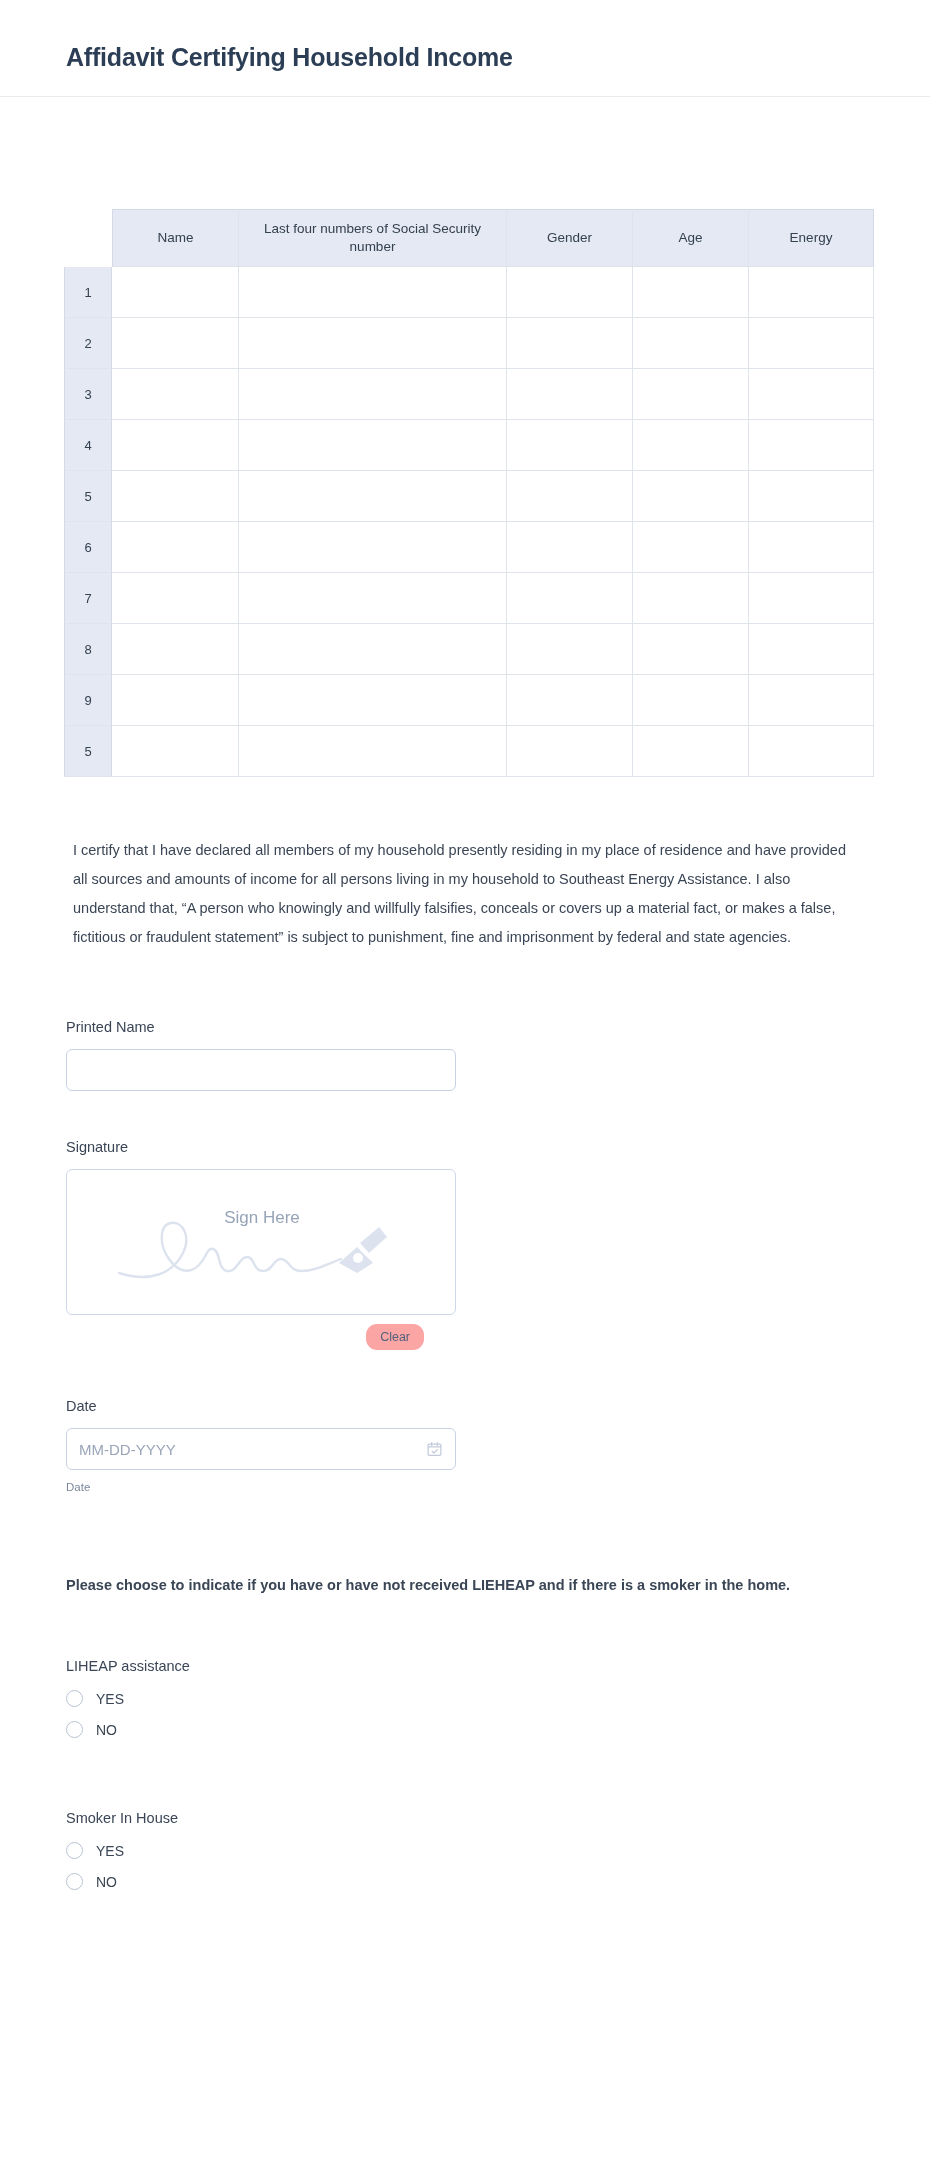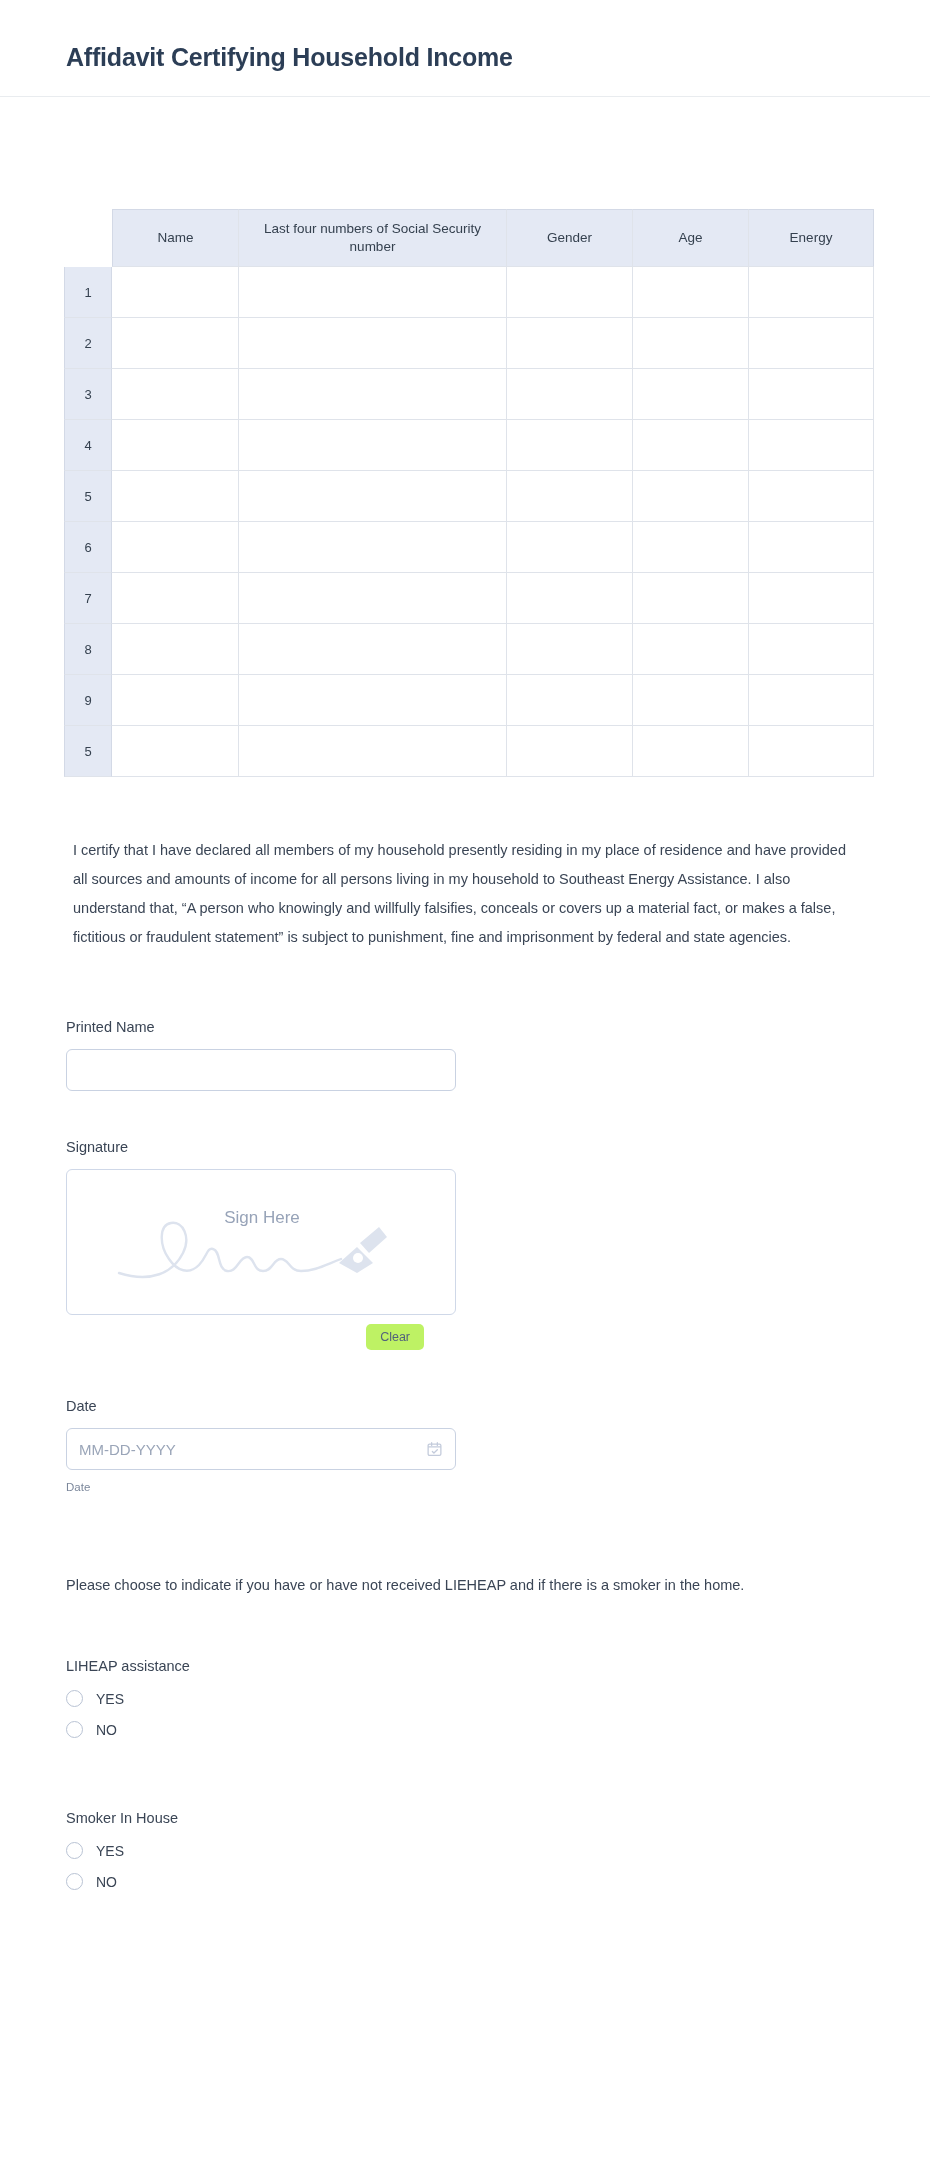--- a/index.html
+++ b/index.html
@@ -170,9 +170,9 @@
     margin-top: 9px;
   }
   .clear-btn {
-    background: #bef264;
+    background: #fca5a5;
     border: none;
-    border-radius: 5px;
+    border-radius: 11px;
     color: #52627c;
     font-family: "Liberation Sans", sans-serif;
     font-size: 12.5px;

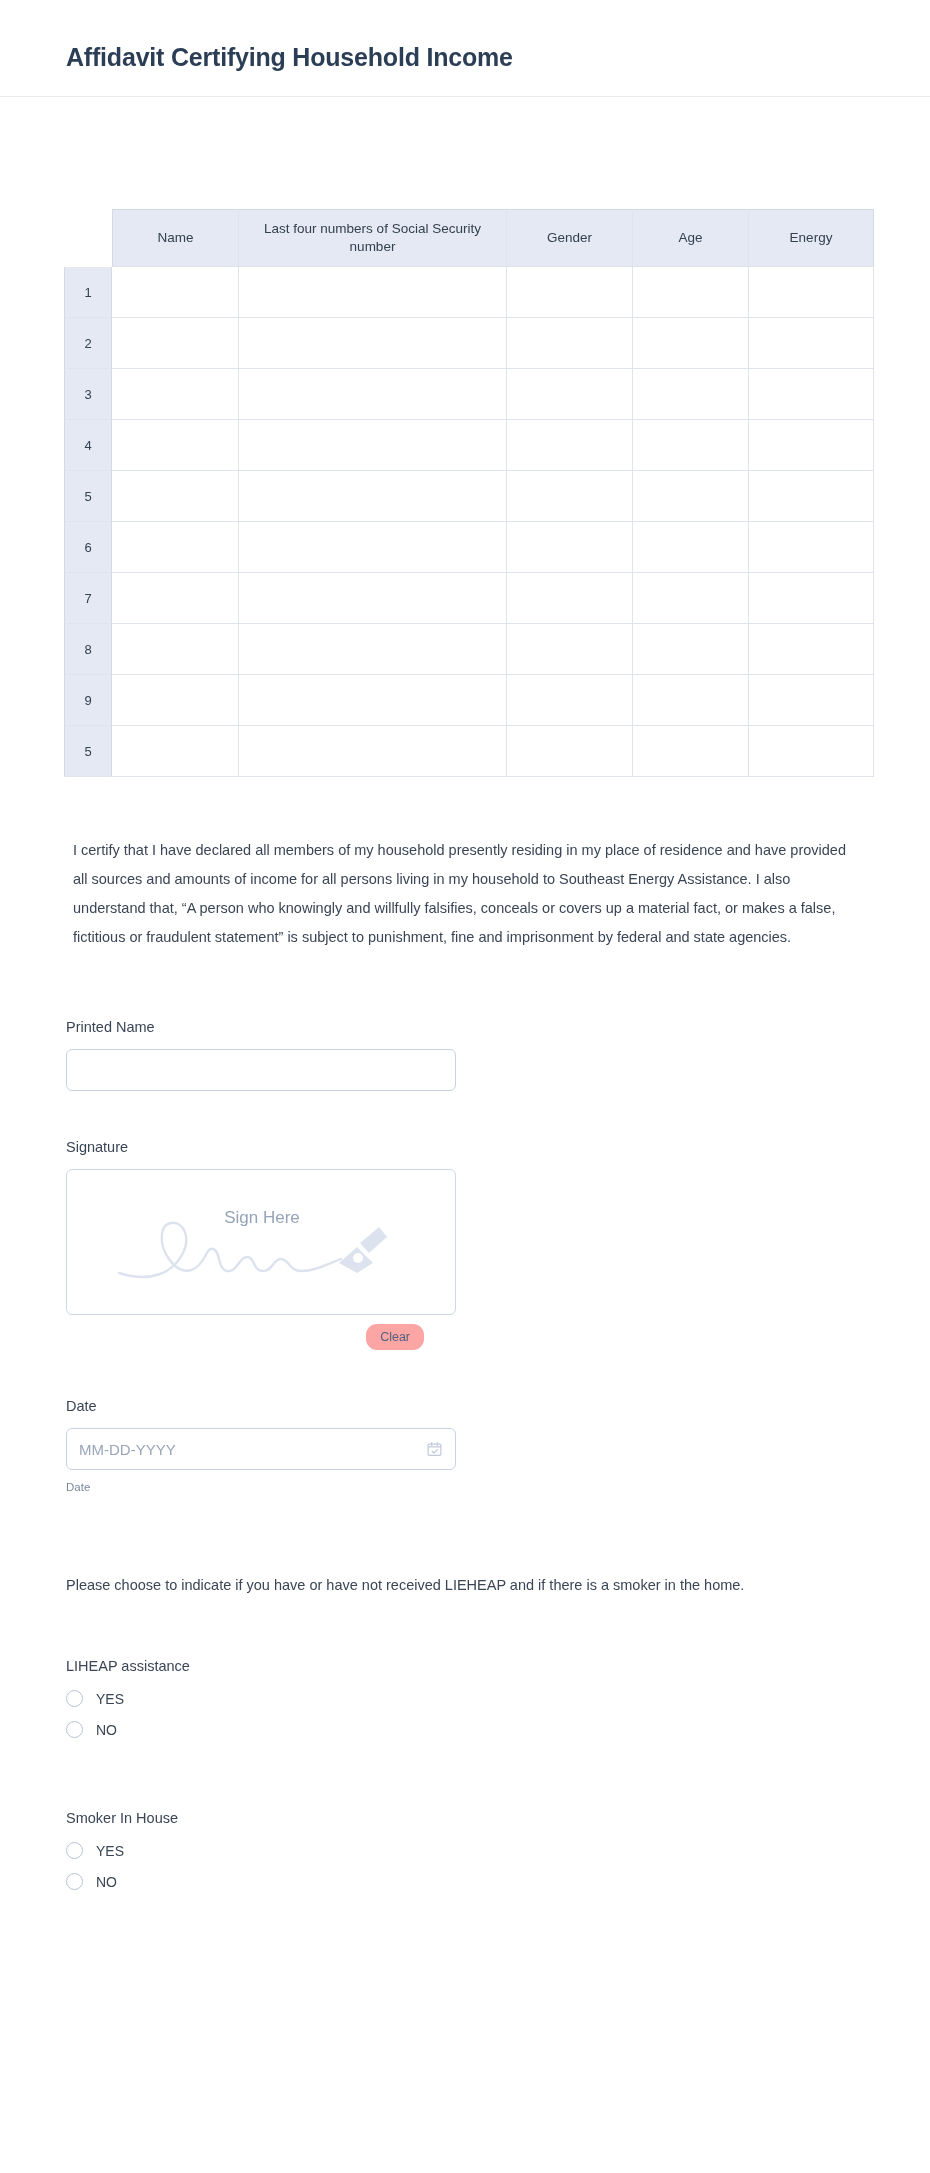--- a/index.html
+++ b/index.html
@@ -206,7 +206,7 @@
   }
 
   
-  .instruction-block { padding: 78px 71px 0 66px; }
+  .instruction-block { padding: 78px 71px 0 66px; font-weight: bold; }
   .instruction-text {
     font-size: 14.5px;
     line-height: 2.0;

